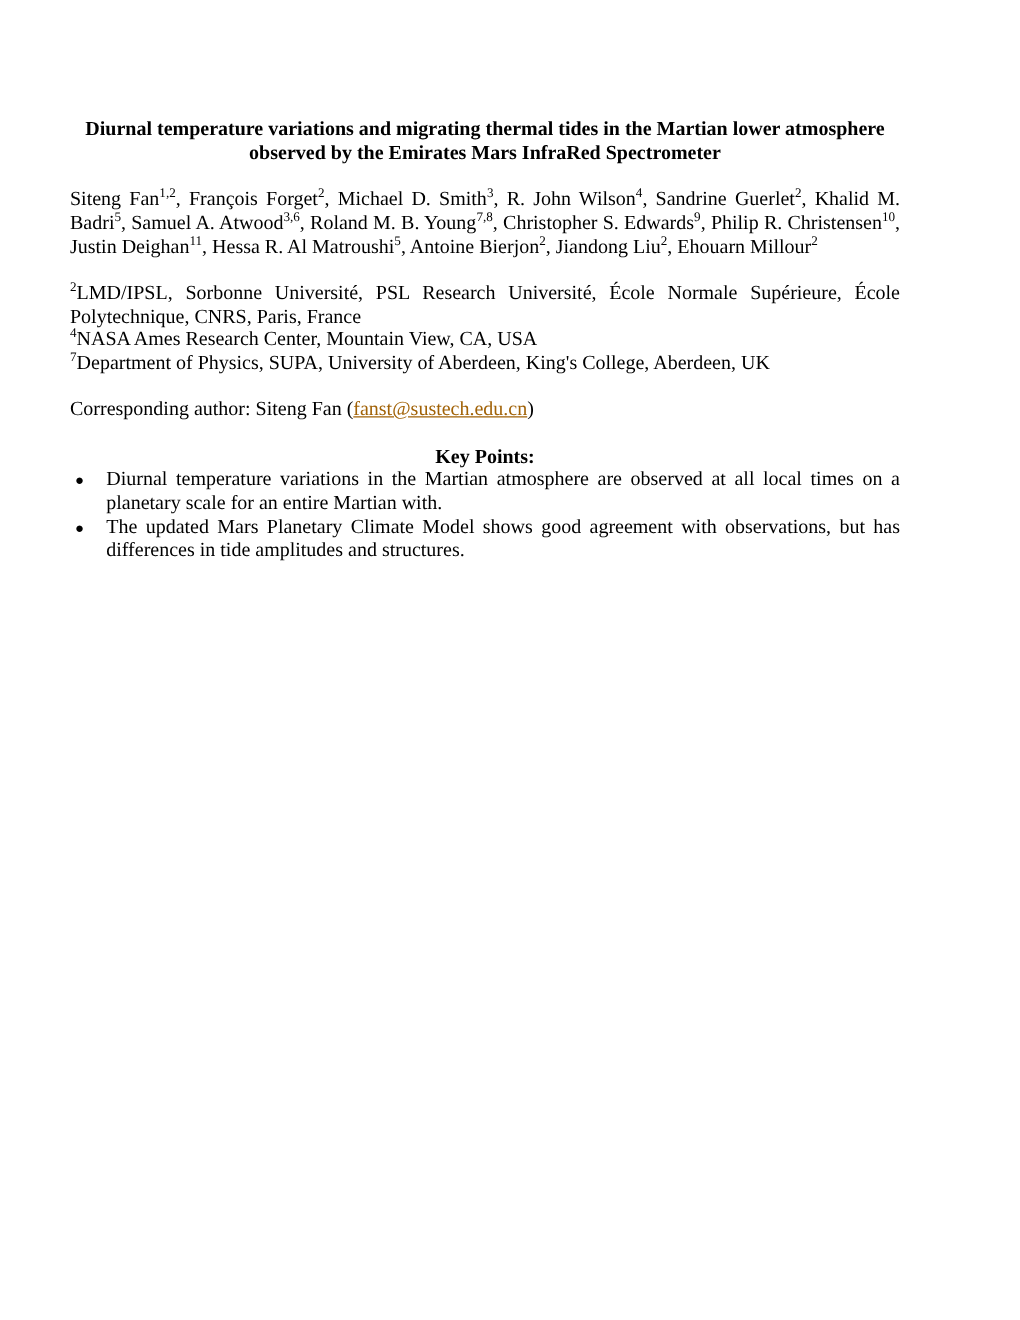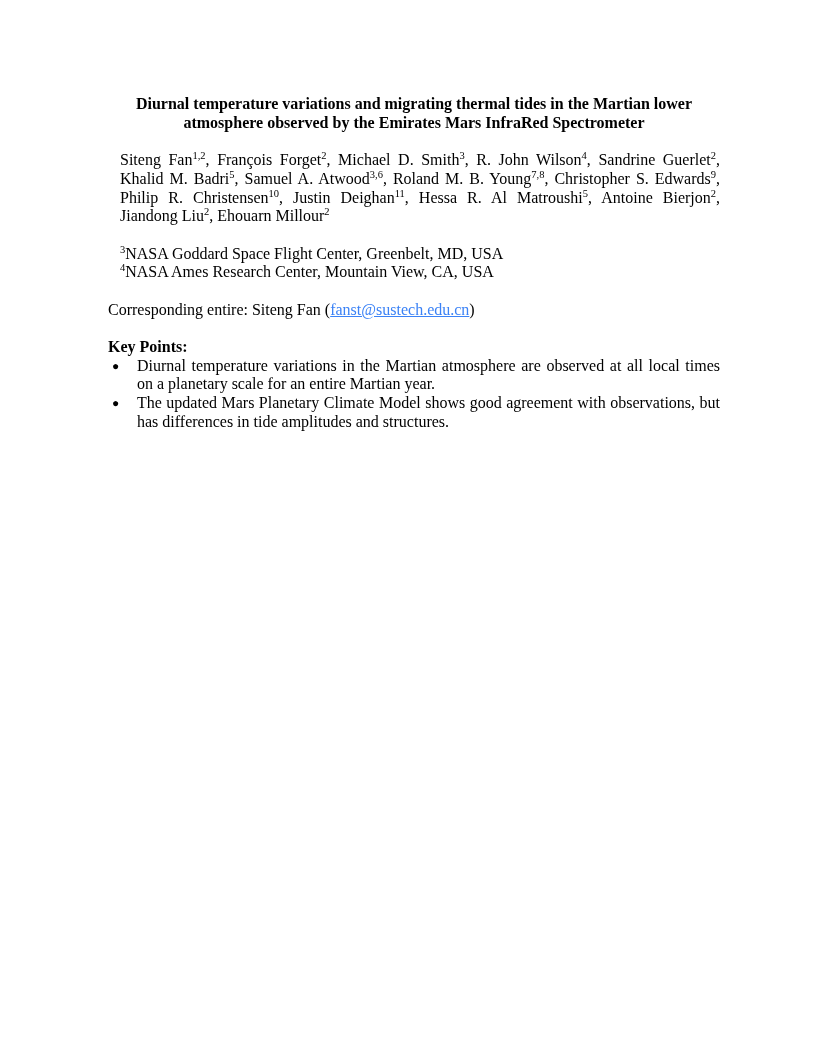--- a/index.html
+++ b/index.html
@@ -14,7 +14,7 @@
     margin: 0 auto;
     background: #ffffff;
     box-sizing: border-box;
-    padding: 95px 96px 96px 108px;
+    padding: 95px 96px 96px 56px;
     font-family: "Liberation Serif", serif;
     font-size: 16px;
     line-height: 18.7px;

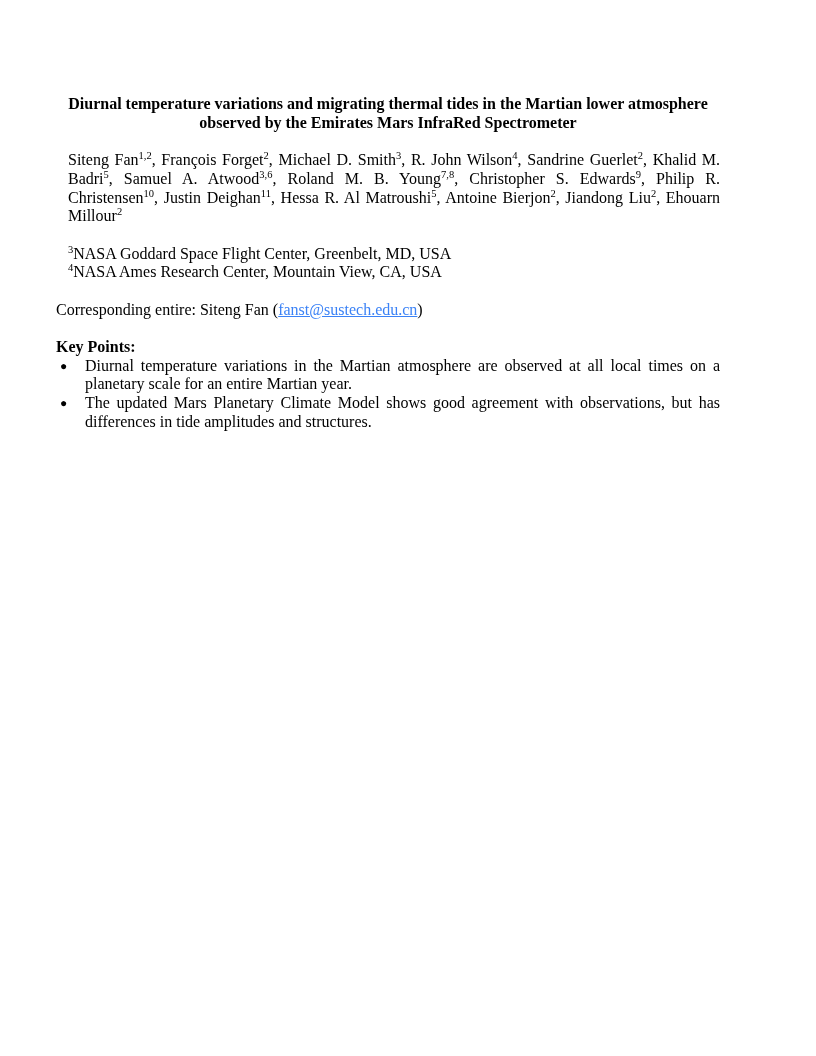--- a/index.html
+++ b/index.html
@@ -22,7 +22,7 @@
     overflow: hidden;
   }
   p { margin: 0; }
-  .just { text-align: justify; margin-left: 12px; }
+  .just { text-align: justify; }
   .title {
     font-weight: bold;
     text-align: center;

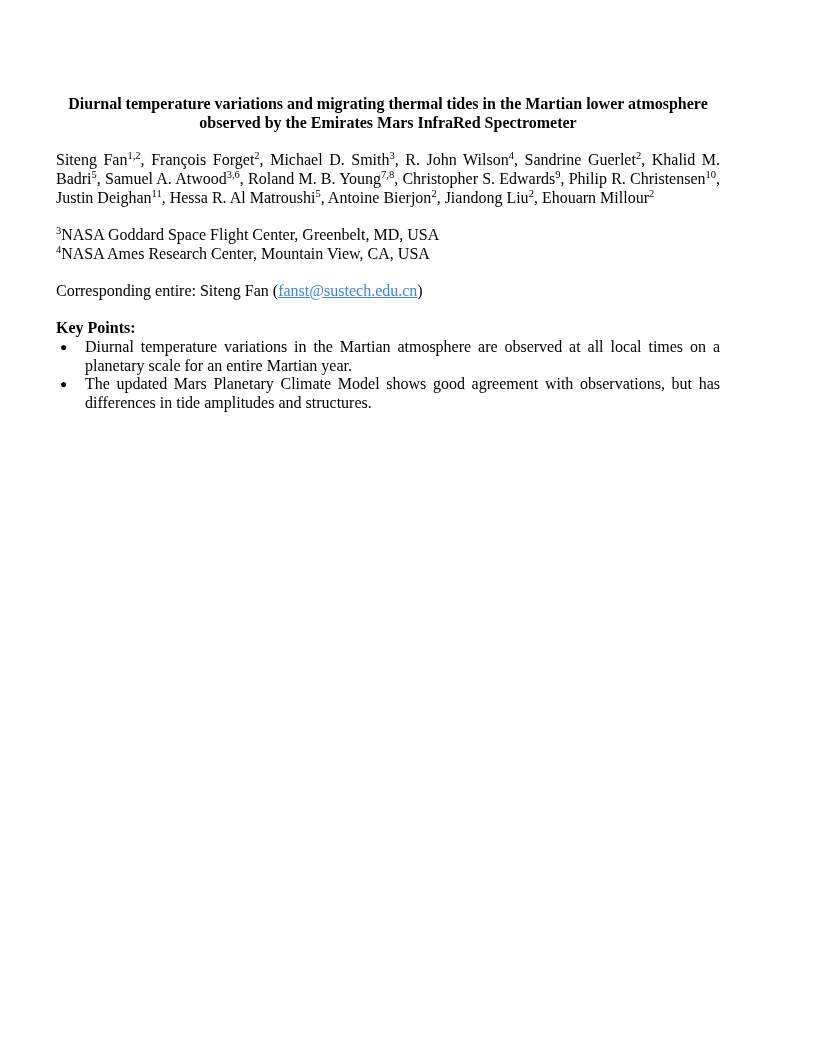--- a/index.html
+++ b/index.html
@@ -71,6 +71,7 @@
   <div class="blank"></div>
 
   <div>
+      <p class="just"><sup>2</sup>LMD/IPSL, Sorbonne Université, PSL Research Université, École Normale Supérieure, École Polytechnique, CNRS, Paris, France</p>
       <p class="just"><sup>3</sup>NASA Goddard Space Flight Center, Greenbelt, MD, USA</p>
       <p class="just"><sup>4</sup>NASA Ames Research Center, Mountain View, CA, USA</p>
     </div>

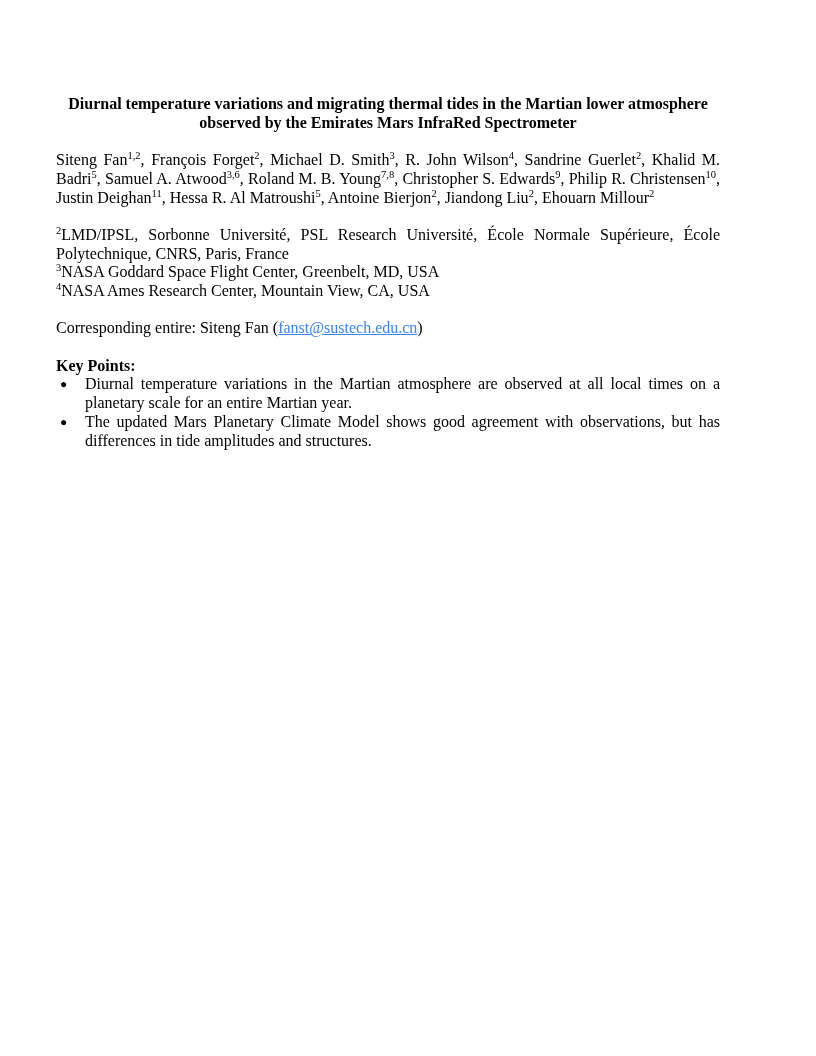--- a/index.html
+++ b/index.html
@@ -72,7 +72,6 @@
 
   <div>
       <p class="just"><sup>2</sup>LMD/IPSL, Sorbonne Université, PSL Research Université, École Normale Supérieure, École Polytechnique, CNRS, Paris, France</p>
-      <p class="just"><sup>3</sup>NASA Goddard Space Flight Center, Greenbelt, MD, USA</p>
       <p class="just"><sup>4</sup>NASA Ames Research Center, Mountain View, CA, USA</p>
     </div>
 

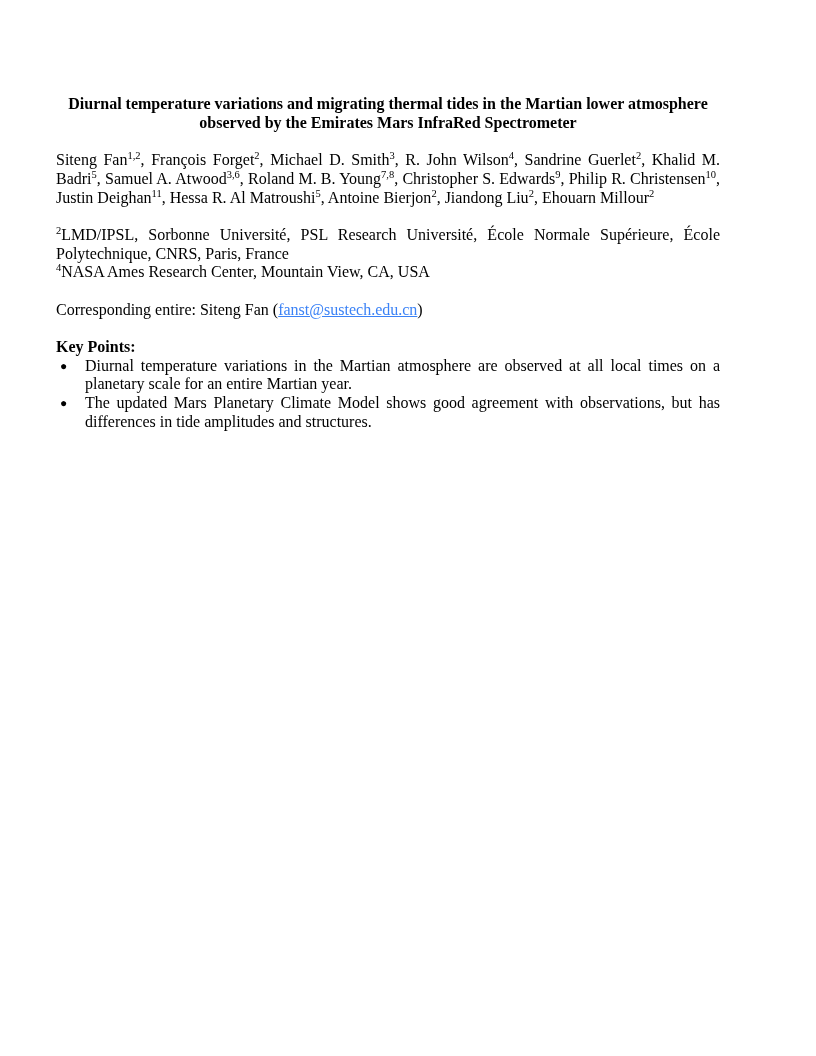--- a/index.html
+++ b/index.html
@@ -73,6 +73,7 @@
   <div>
       <p class="just"><sup>2</sup>LMD/IPSL, Sorbonne Université, PSL Research Université, École Normale Supérieure, École Polytechnique, CNRS, Paris, France</p>
       <p class="just"><sup>4</sup>NASA Ames Research Center, Mountain View, CA, USA</p>
+      <p class="just"><sup>7</sup>Department of Physics, SUPA, University of Aberdeen, King's College, Aberdeen, UK</p>
     </div>
 
   <div class="blank"></div>

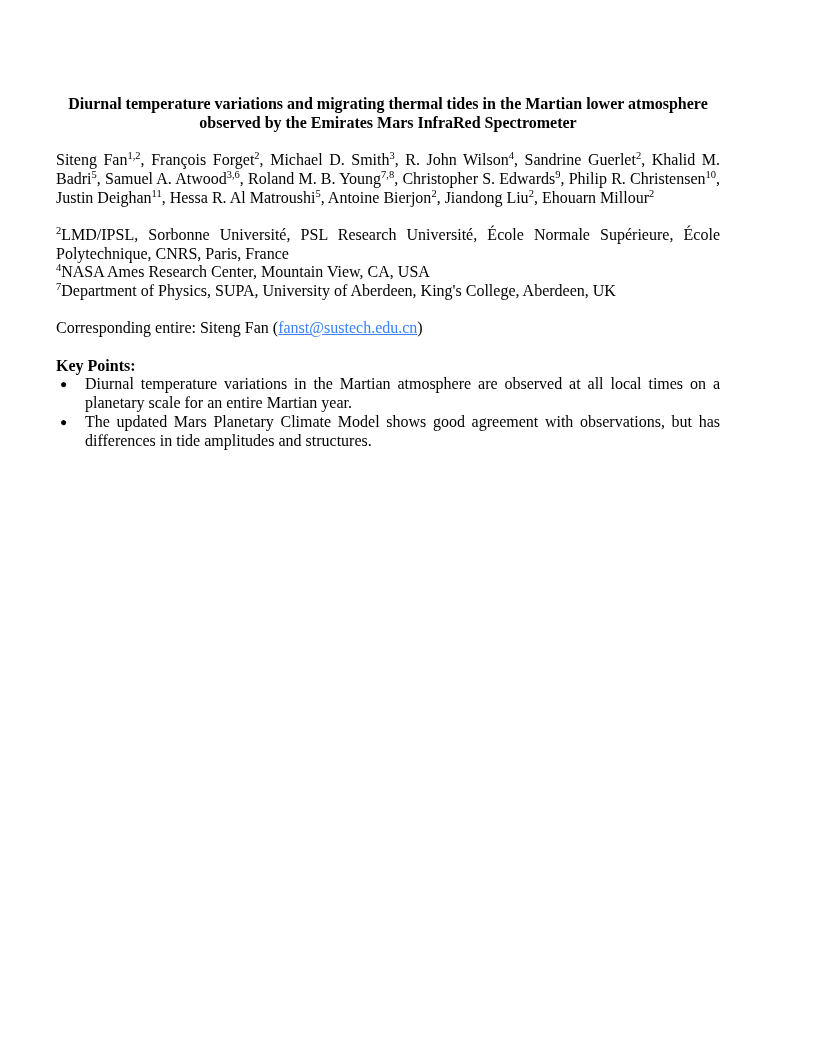--- a/index.html
+++ b/index.html
@@ -78,7 +78,7 @@
 
   <div class="blank"></div>
 
-  <p><span>Corresponding entire: Siteng Fan (</span><a class="link" style="color: #3b82f6;">fanst@sustech.edu.cn</a><span>)</span></p>
+  <p><span>Corresponding author: Siteng Fan (</span><a class="link" style="color: #3b82f6;">fanst@sustech.edu.cn</a><span>)</span></p>
 
   <div class="blank"></div>
 

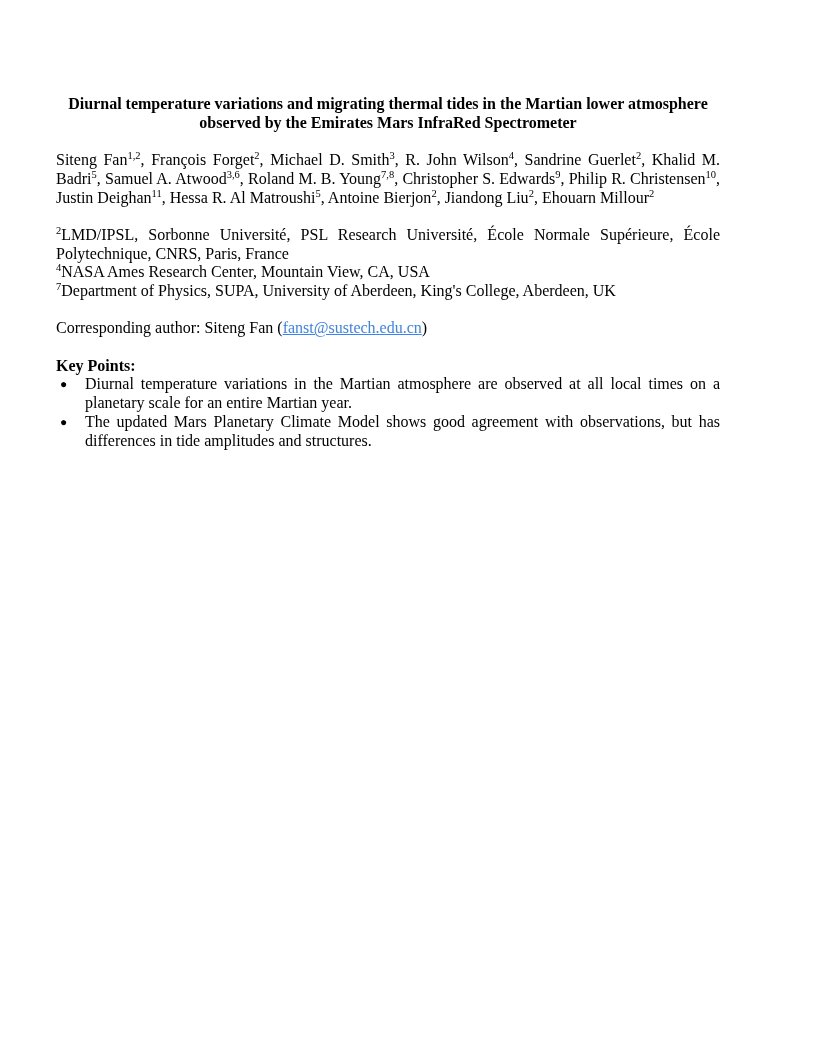--- a/index.html
+++ b/index.html
@@ -78,7 +78,7 @@
 
   <div class="blank"></div>
 
-  <p><span>Corresponding author: Siteng Fan (</span><a class="link" style="color: #3b82f6;">fanst@sustech.edu.cn</a><span>)</span></p>
+  <p><span>Corresponding author: Siteng Fan (</span><a class="link" style="color: #a16207;">fanst@sustech.edu.cn</a><span>)</span></p>
 
   <div class="blank"></div>
 

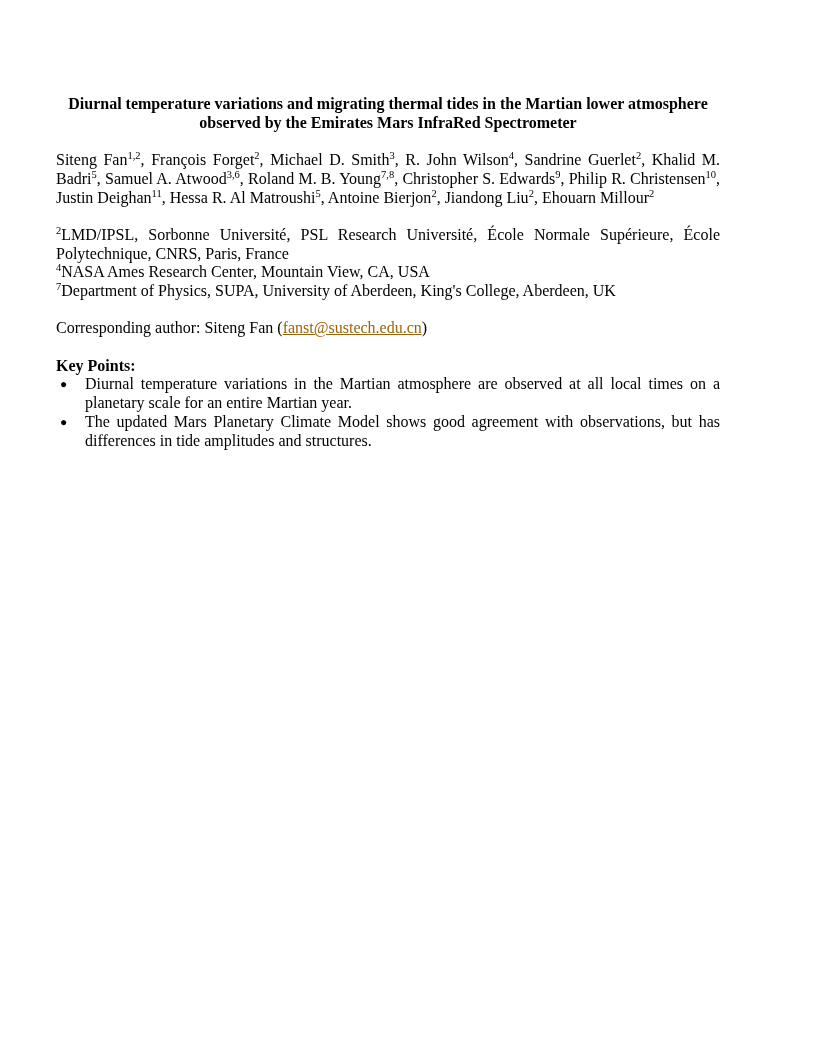--- a/index.html
+++ b/index.html
@@ -38,7 +38,7 @@
     text-decoration: underline;
     cursor: pointer;
   }
-  .kp-heading { font-weight: bold; }
+  .kp-heading { font-weight: bold; text-align: center; }
   ul.key-points {
     list-style: none;
     margin: 0;

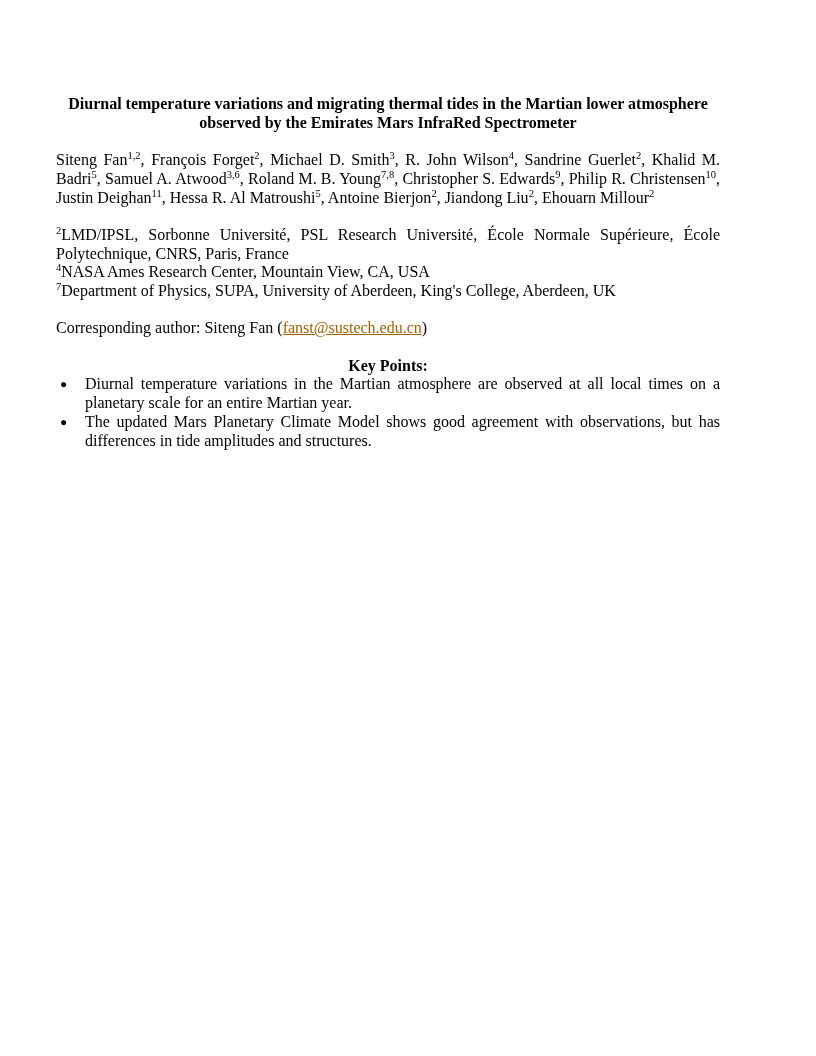--- a/index.html
+++ b/index.html
@@ -85,7 +85,7 @@
   <p class="kp-heading">Key Points:</p>
 
   <ul class="key-points">
-      <li>Diurnal temperature variations in the Martian atmosphere are observed at all local times on a planetary scale for an entire Martian year.</li>
+      <li>Diurnal temperature variations in the Martian atmosphere are observed at all local times on a planetary scale for an entire Martian with.</li>
       <li>The updated Mars Planetary Climate Model shows good agreement with observations, but has differences in tide amplitudes and structures.</li>
     </ul>
 

